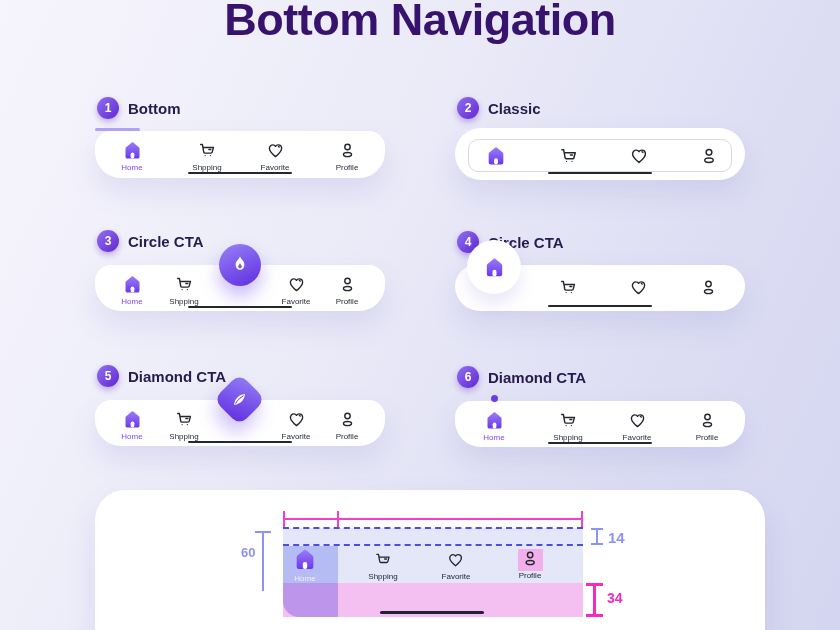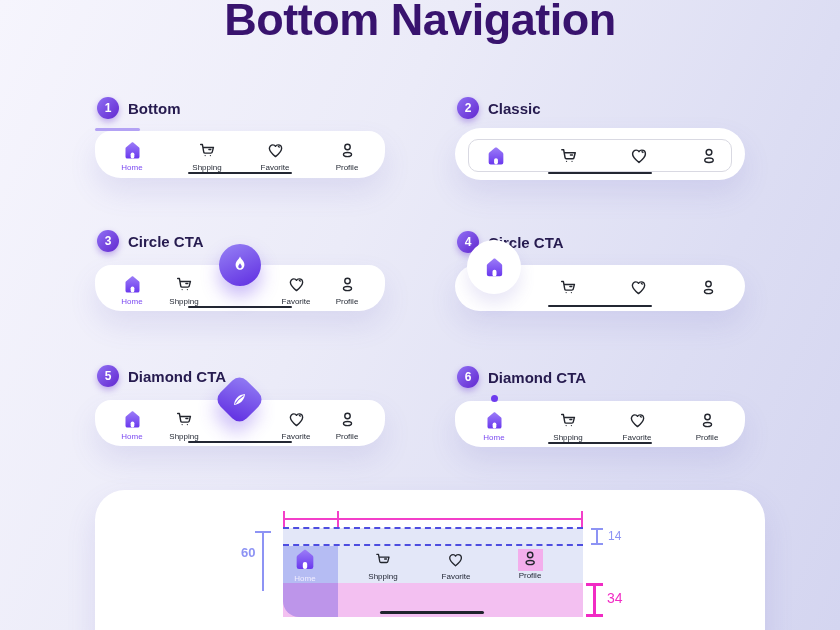--- a/index.html
+++ b/index.html
@@ -87,7 +87,7 @@
   .spec-item{position:absolute;transform:translateX(-50%);display:flex;flex-direction:column;align-items:center;}
   .spec-item .lbl{font-size:8px;color:#1d2230;margin-top:2px;font-weight:500;}
   .measure-50{font-size:13px;font-weight:700;color:#8d93f4;}
-  .measure-14{font-size:12px;font-weight:400;color:#8d93f4;}
+  .measure-14{font-size:15px;font-weight:700;color:#8d93f4;}
   .measure-34{font-size:14px;font-weight:400;color:#f12bc4;}
 </style>
 </head>

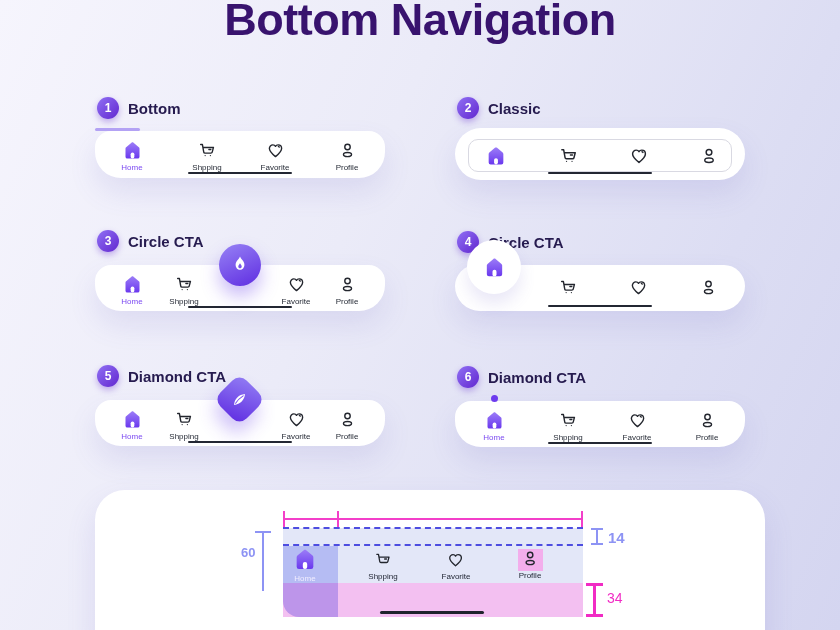--- a/index.html
+++ b/index.html
@@ -88,7 +88,7 @@
   .spec-item .lbl{font-size:8px;color:#1d2230;margin-top:2px;font-weight:500;}
   .measure-50{font-size:13px;font-weight:700;color:#8d93f4;}
   .measure-14{font-size:15px;font-weight:700;color:#8d93f4;}
-  .measure-34{font-size:14px;font-weight:400;color:#f12bc4;}
+  .measure-34{font-size:14px;font-weight:700;color:#f12bc4;}
 </style>
 </head>
 <body>

